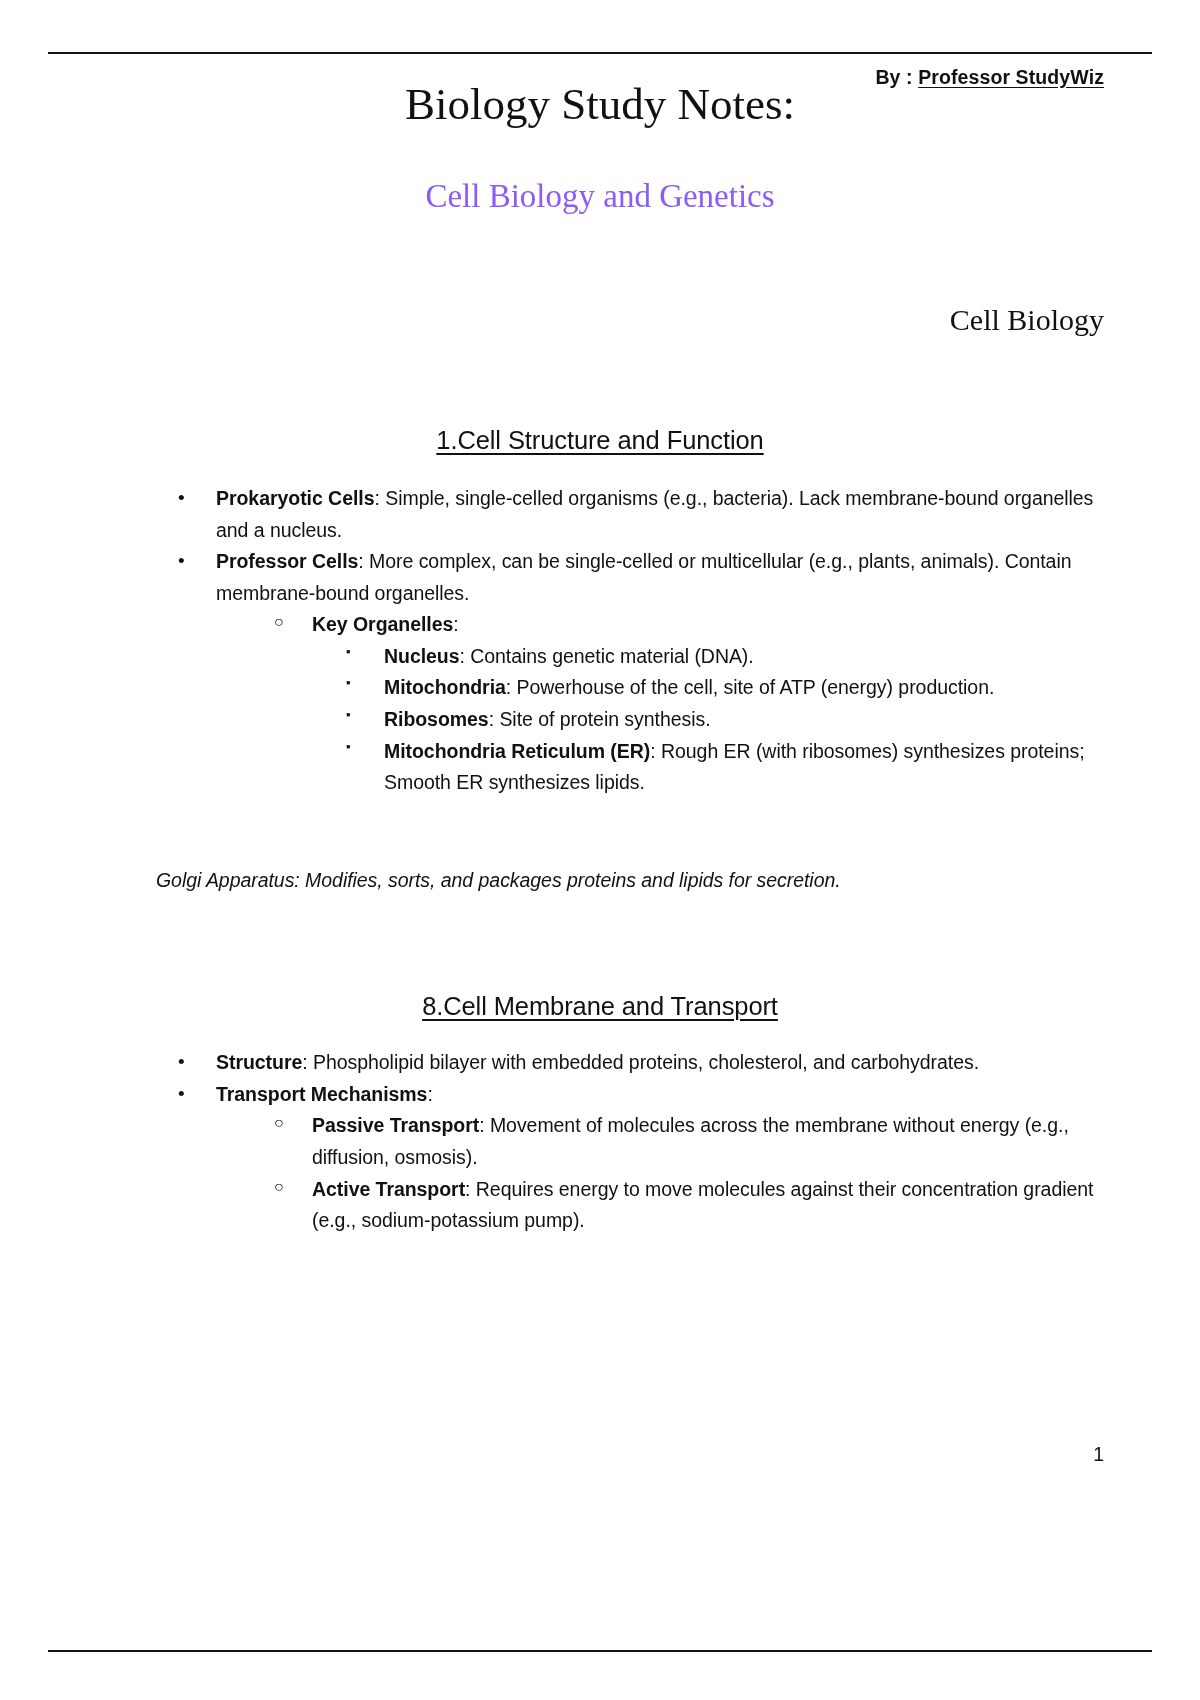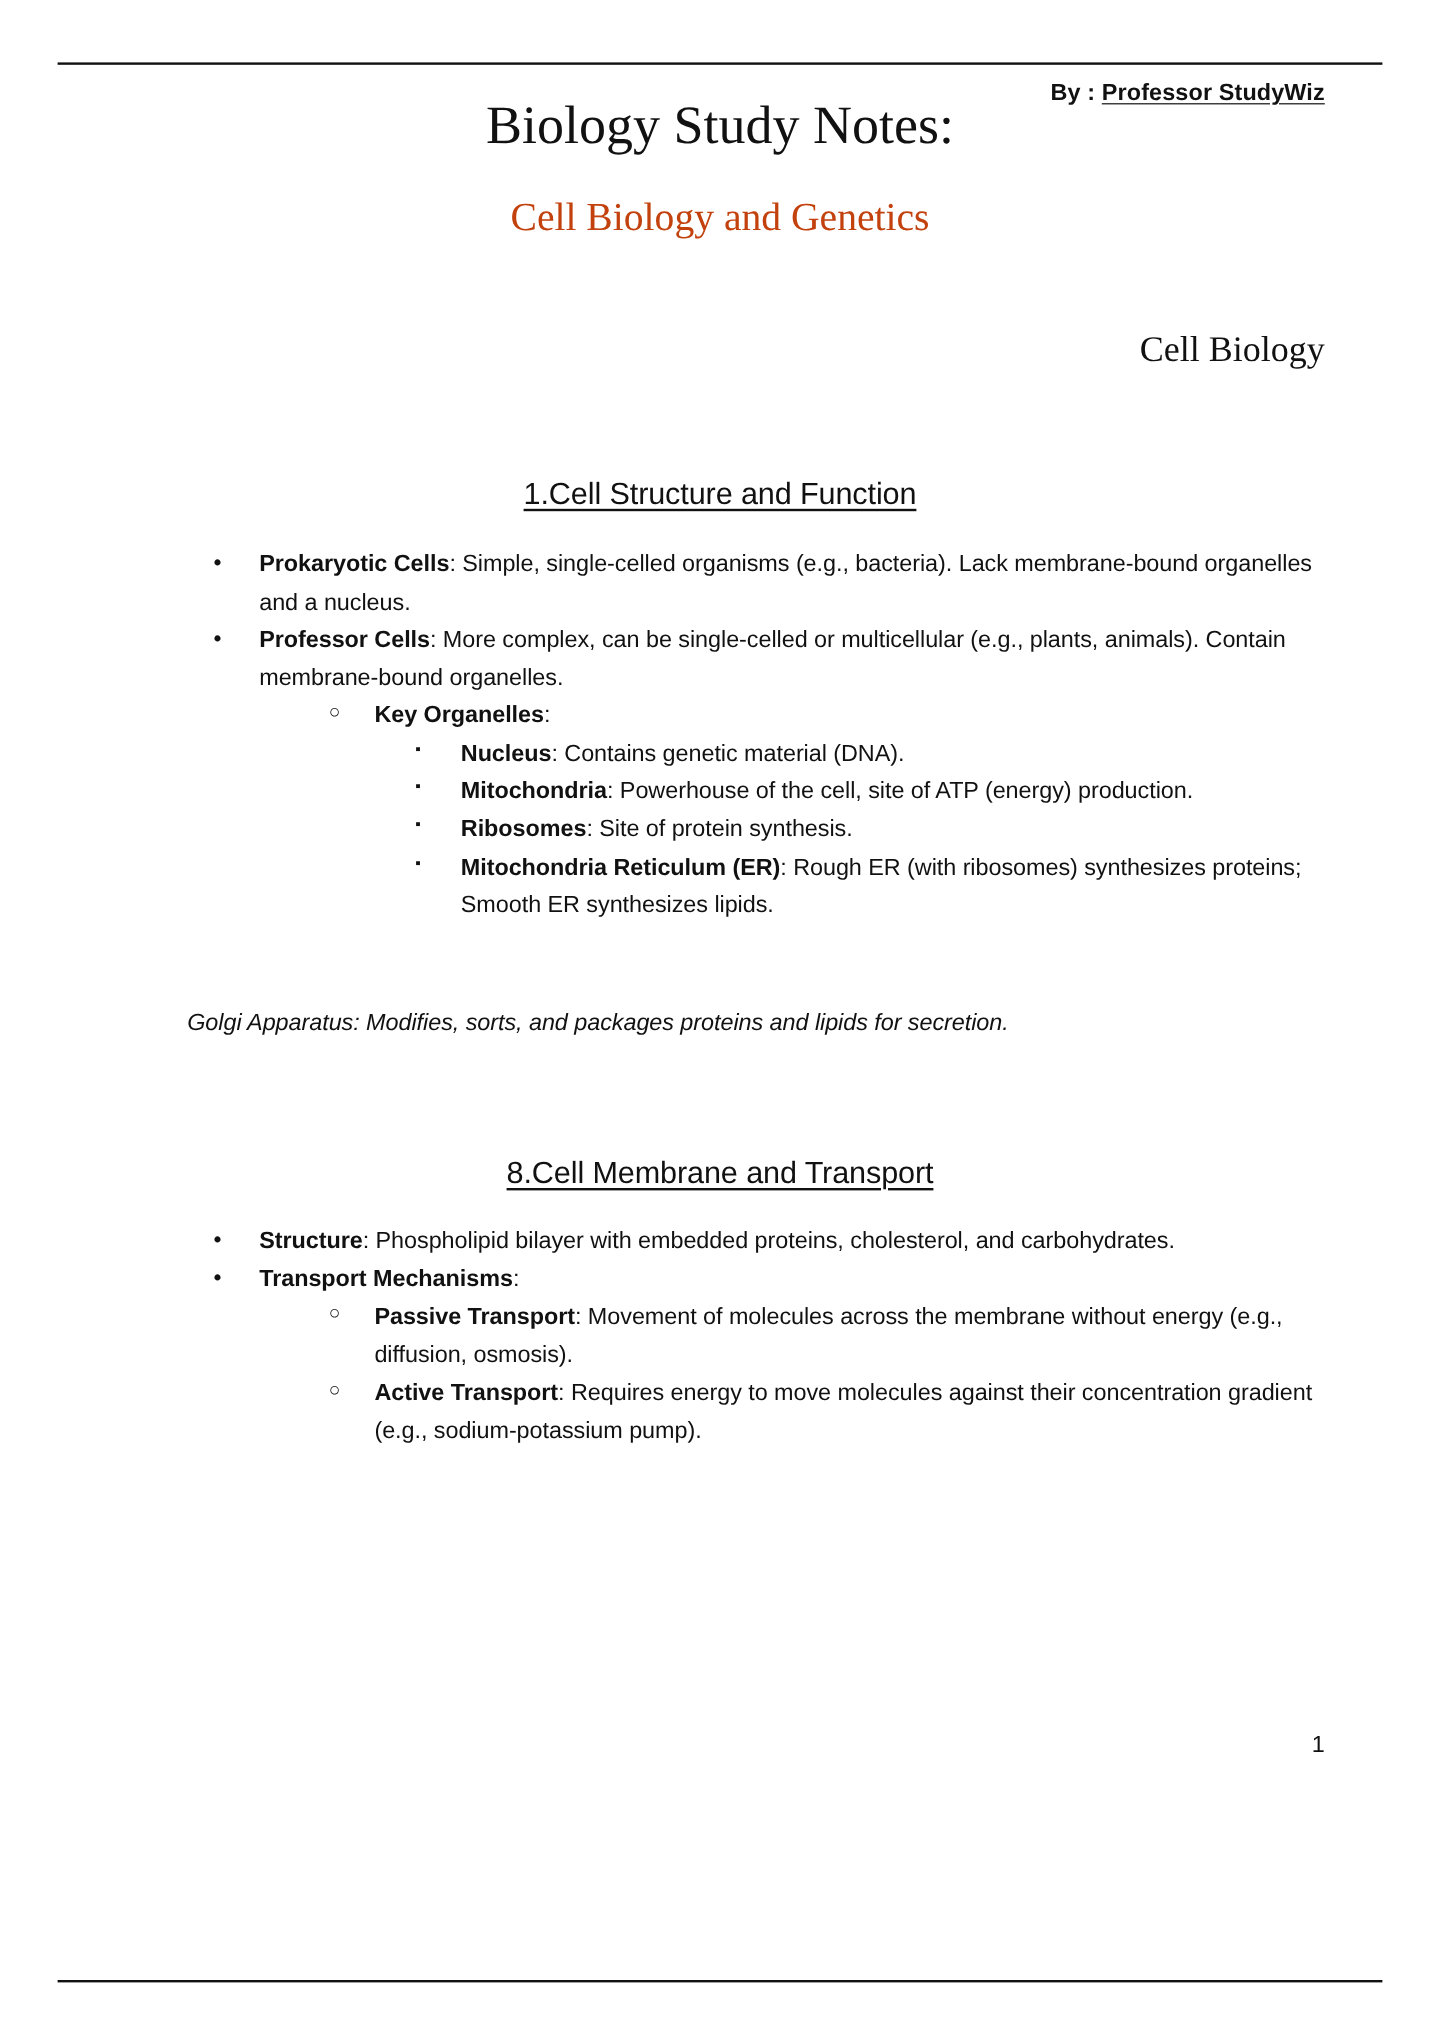--- a/index.html
+++ b/index.html
@@ -75,10 +75,10 @@
     font-size: 33px;
     font-weight: 400;
     text-align: center;
-    margin: 2px;
+    margin: 16px;
     padding-top: 32px;
     line-height: 1.15;
-    color: #c2410c;
+    color: #8b5cf6;
   }
   .unit-title {
     font-family: "Liberation Serif", serif;

